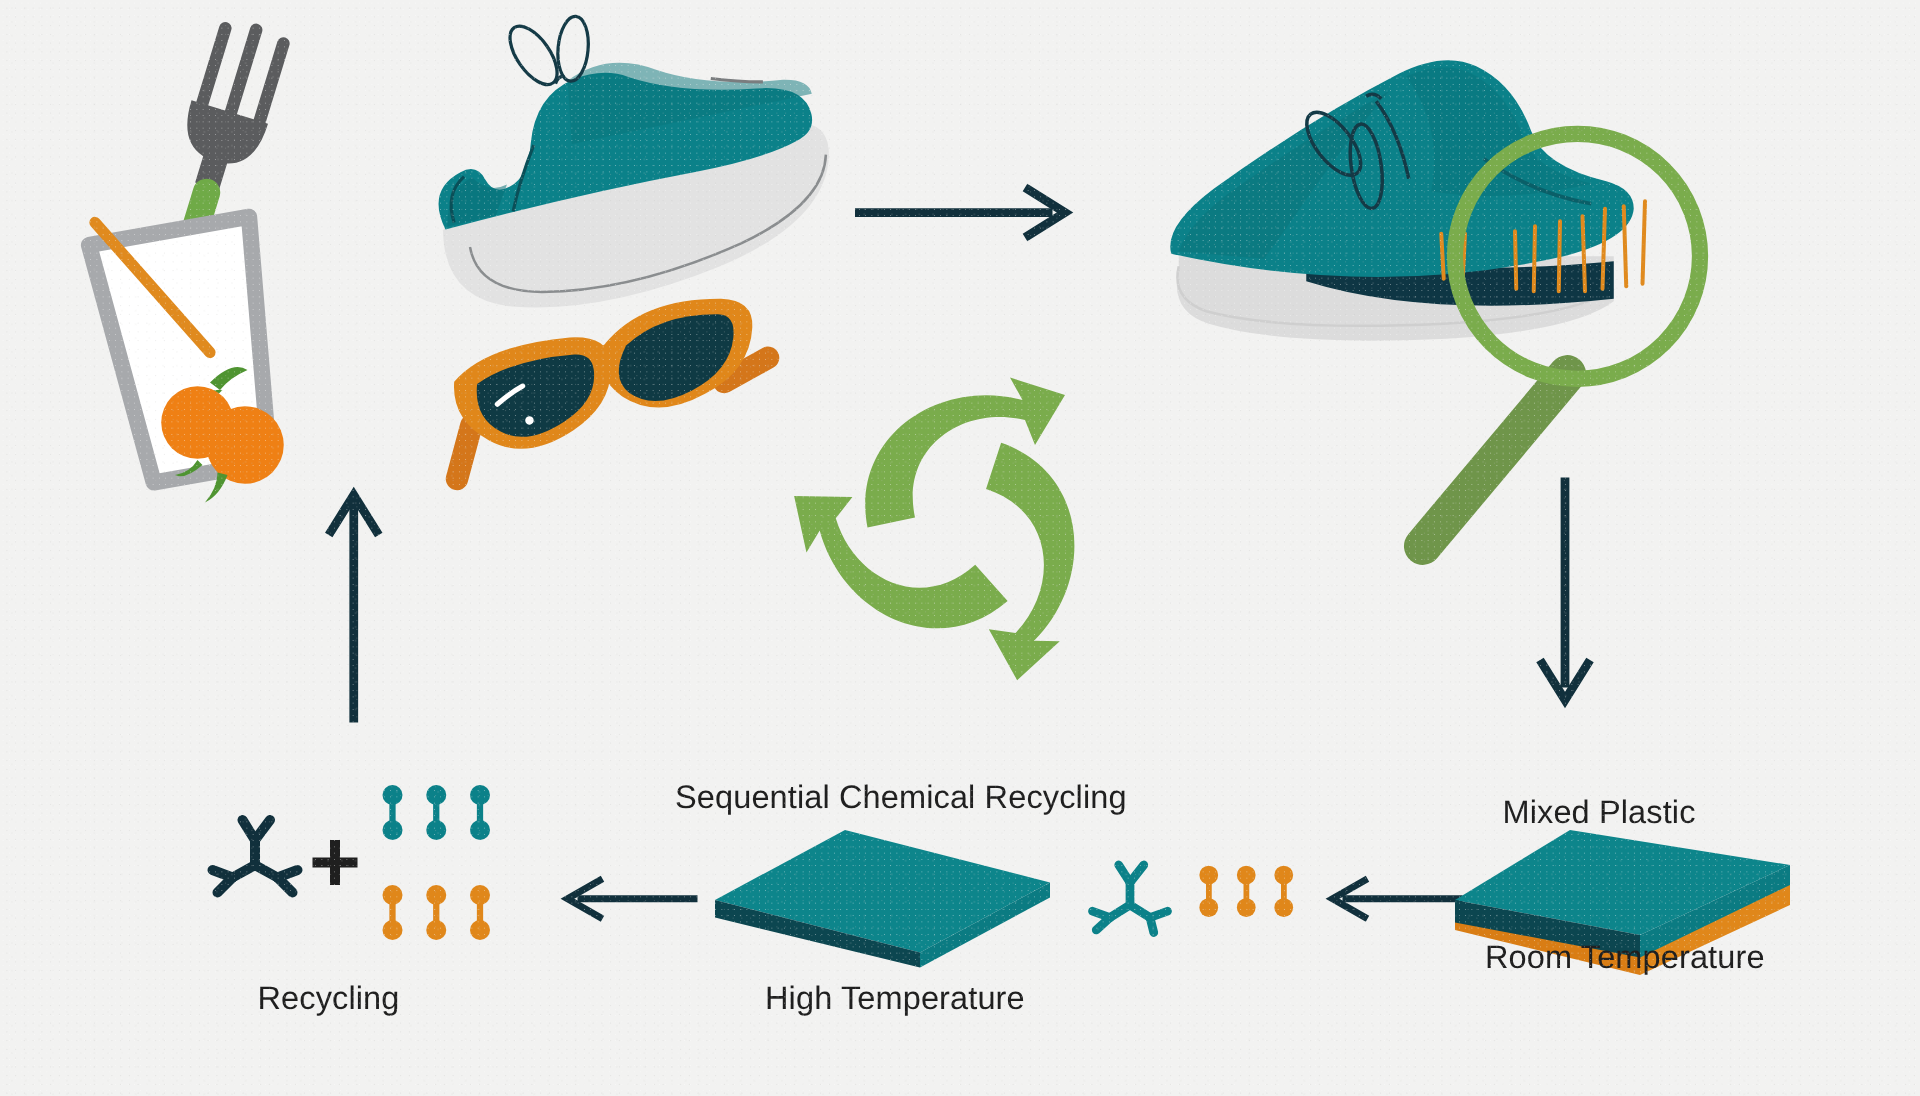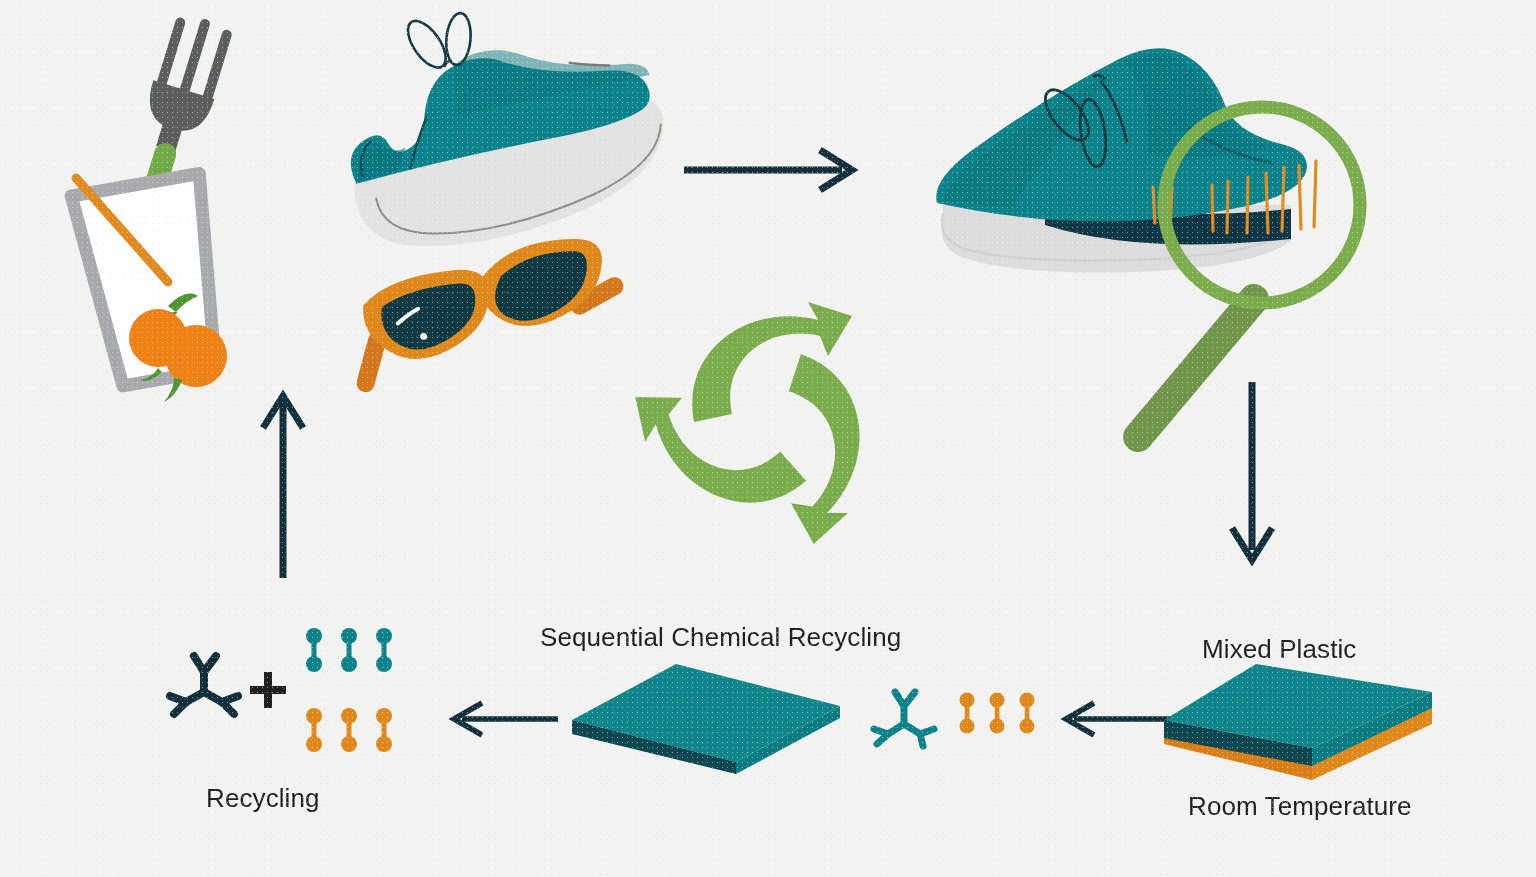--- a/index.html
+++ b/index.html
@@ -354,7 +354,7 @@
   <div class="label" style="left:206px; top:783px;">Recycling</div>
 
 
-  <div class="label" style="left:1188px; top:791px;">Room Temperature</div>
+  <div class="label" style="left:1188px; top:750px;">Room Temperature</div>
 
   <div id="noise"></div>
 </div>

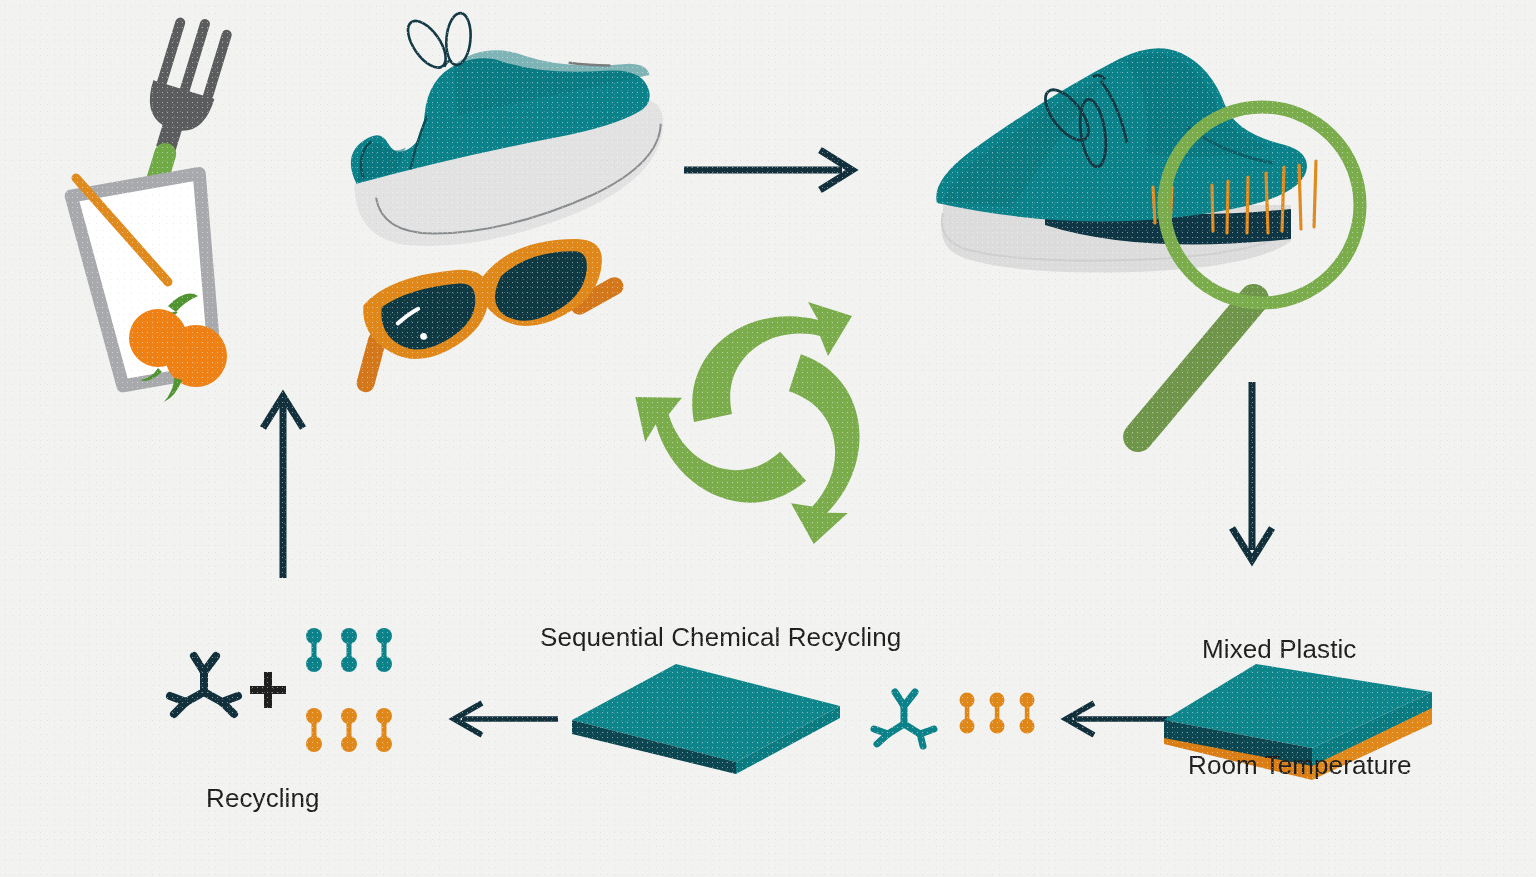--- a/index.html
+++ b/index.html
@@ -353,6 +353,7 @@
 
   <div class="label" style="left:206px; top:783px;">Recycling</div>
 
+  <div class="label" style="left:612px; top:783px;">High Temperature</div>
 
   <div class="label" style="left:1188px; top:750px;">Room Temperature</div>
 

